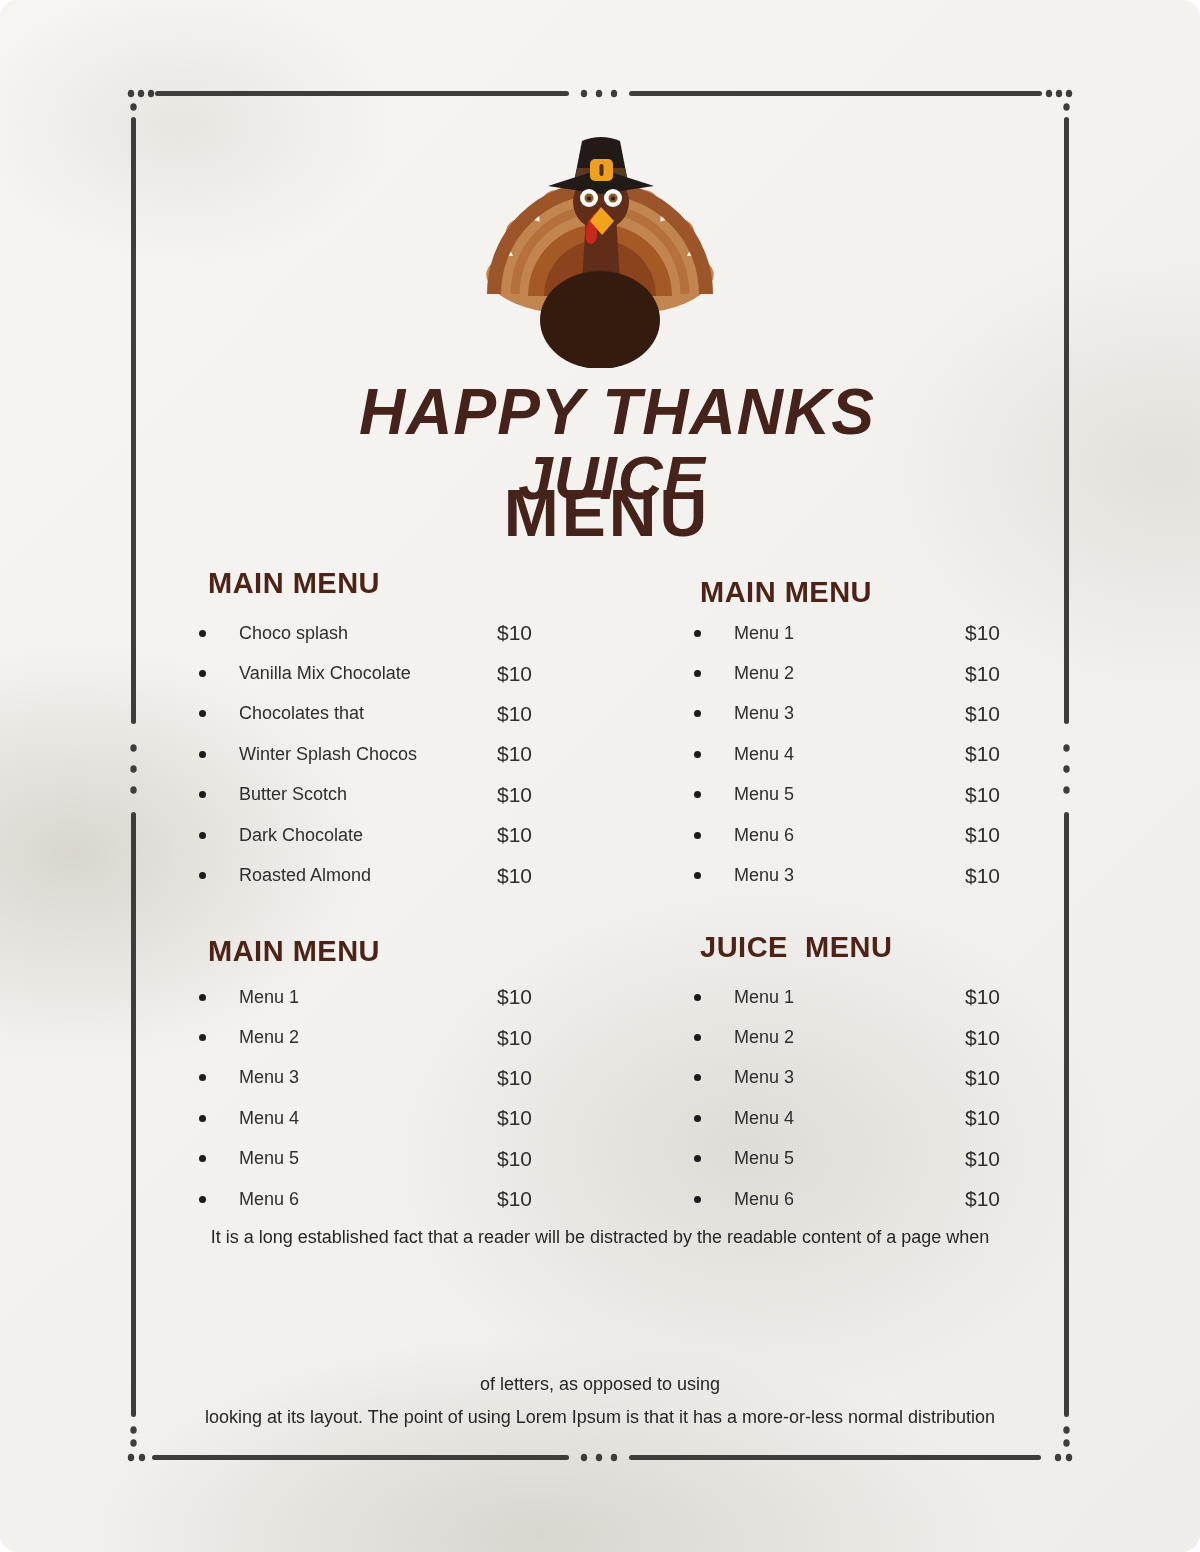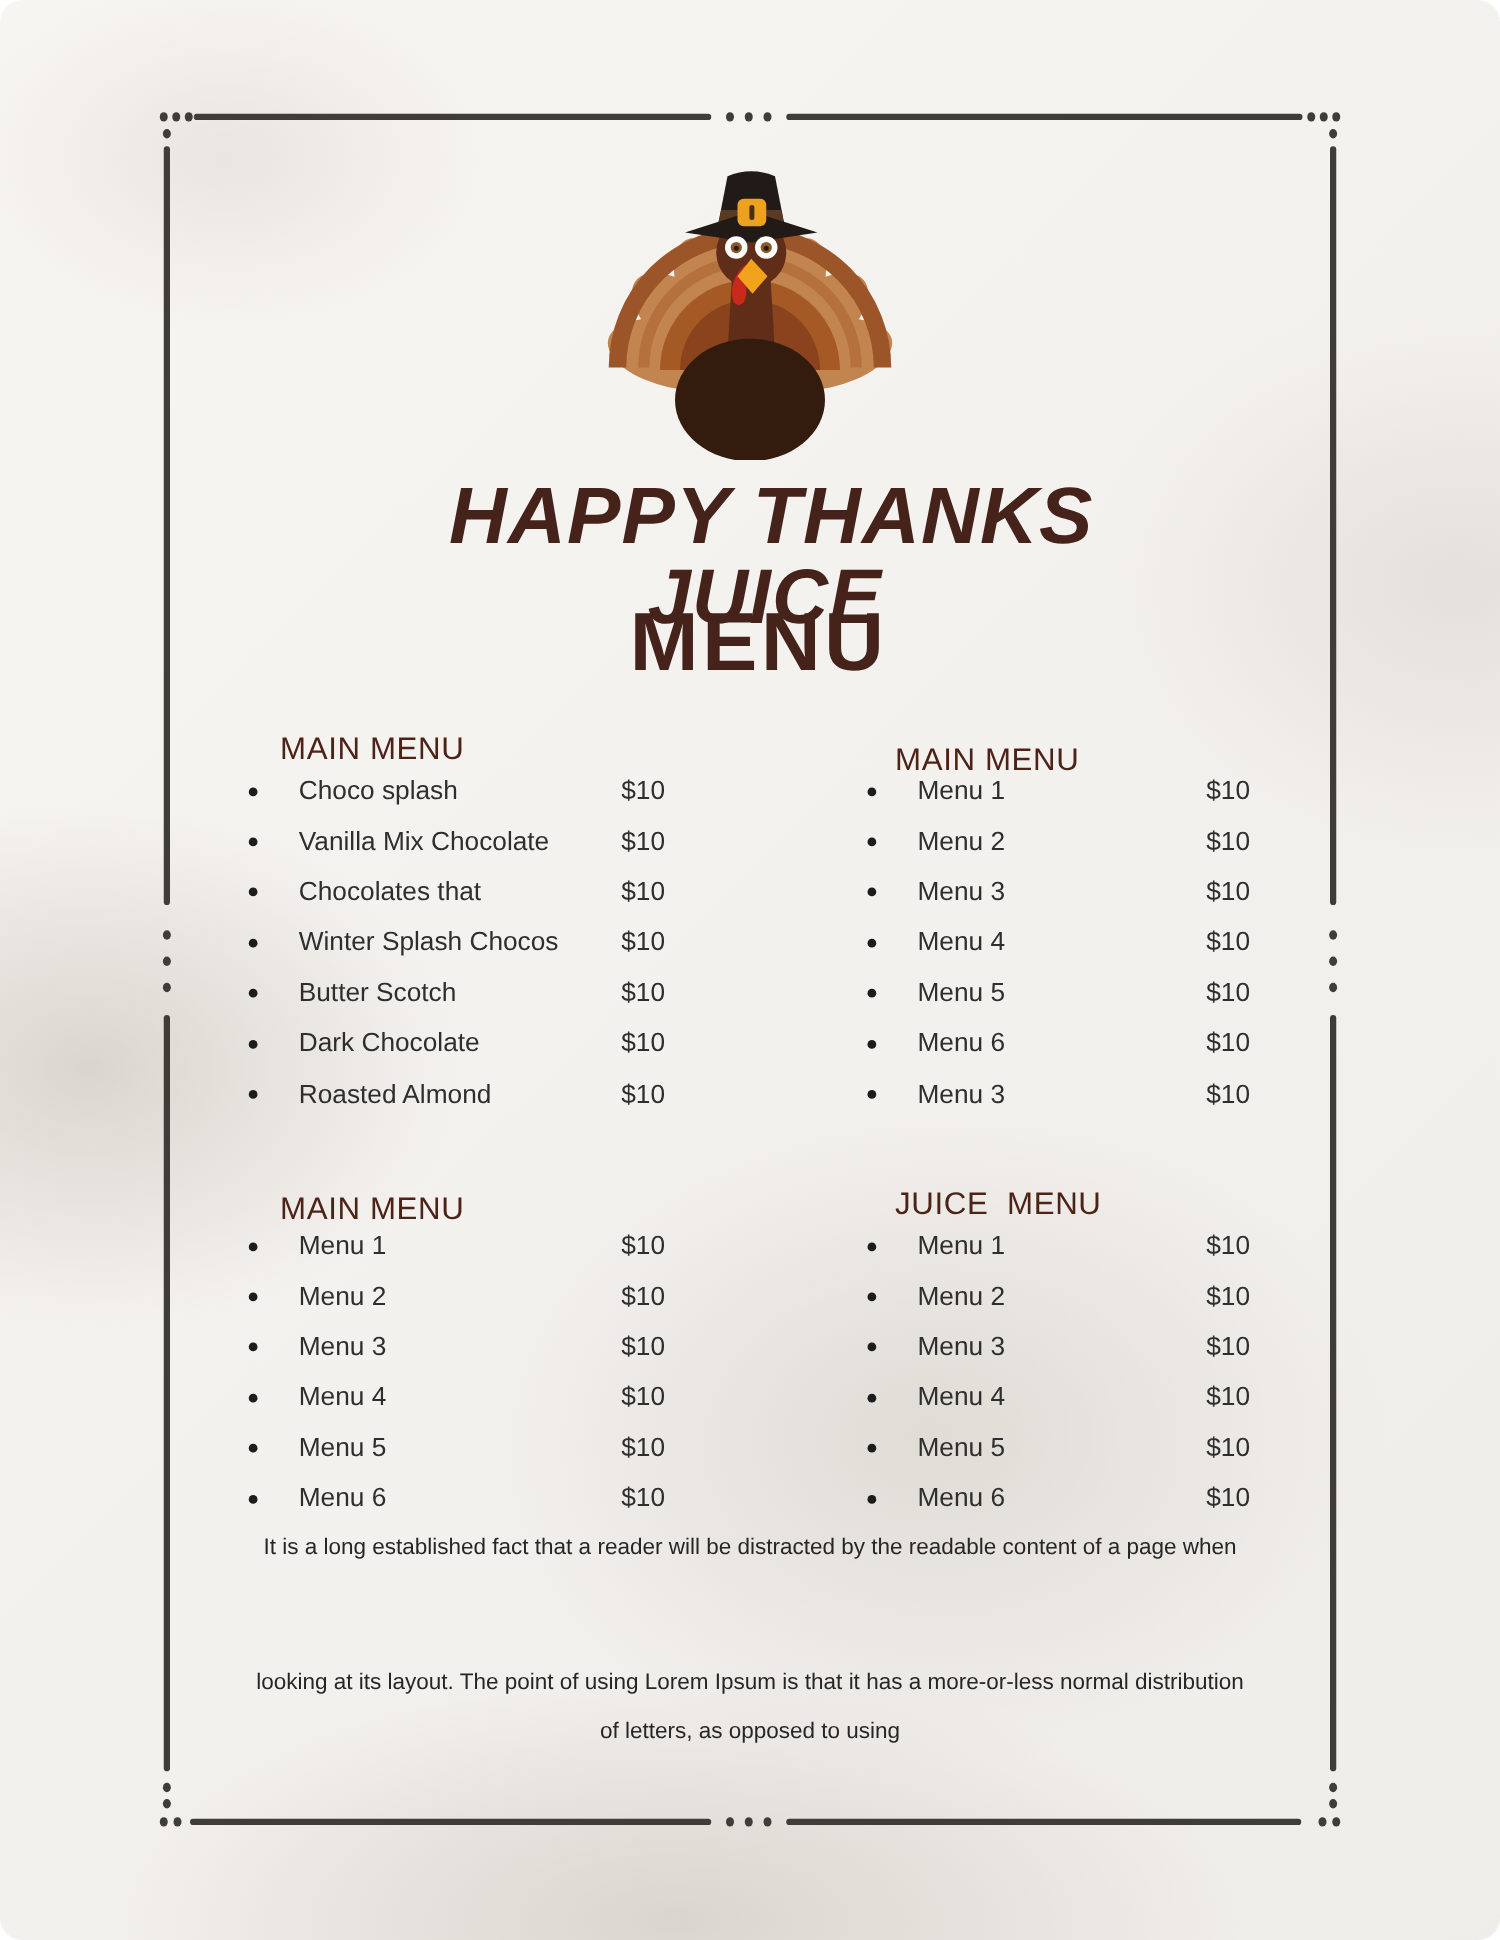--- a/index.html
+++ b/index.html
@@ -40,8 +40,8 @@
   }
   
   .sec-heading{
-    position:absolute;margin:16px;
-    font-size:25px;line-height:34px;font-weight:400;
+    position:absolute;margin:0;
+    font-size:29px;line-height:34px;font-weight:700;
     letter-spacing:0.5px;color:#4e2317;white-space:pre;
   }
   .menu-list{position:absolute;margin:0;padding:0;list-style:none;}

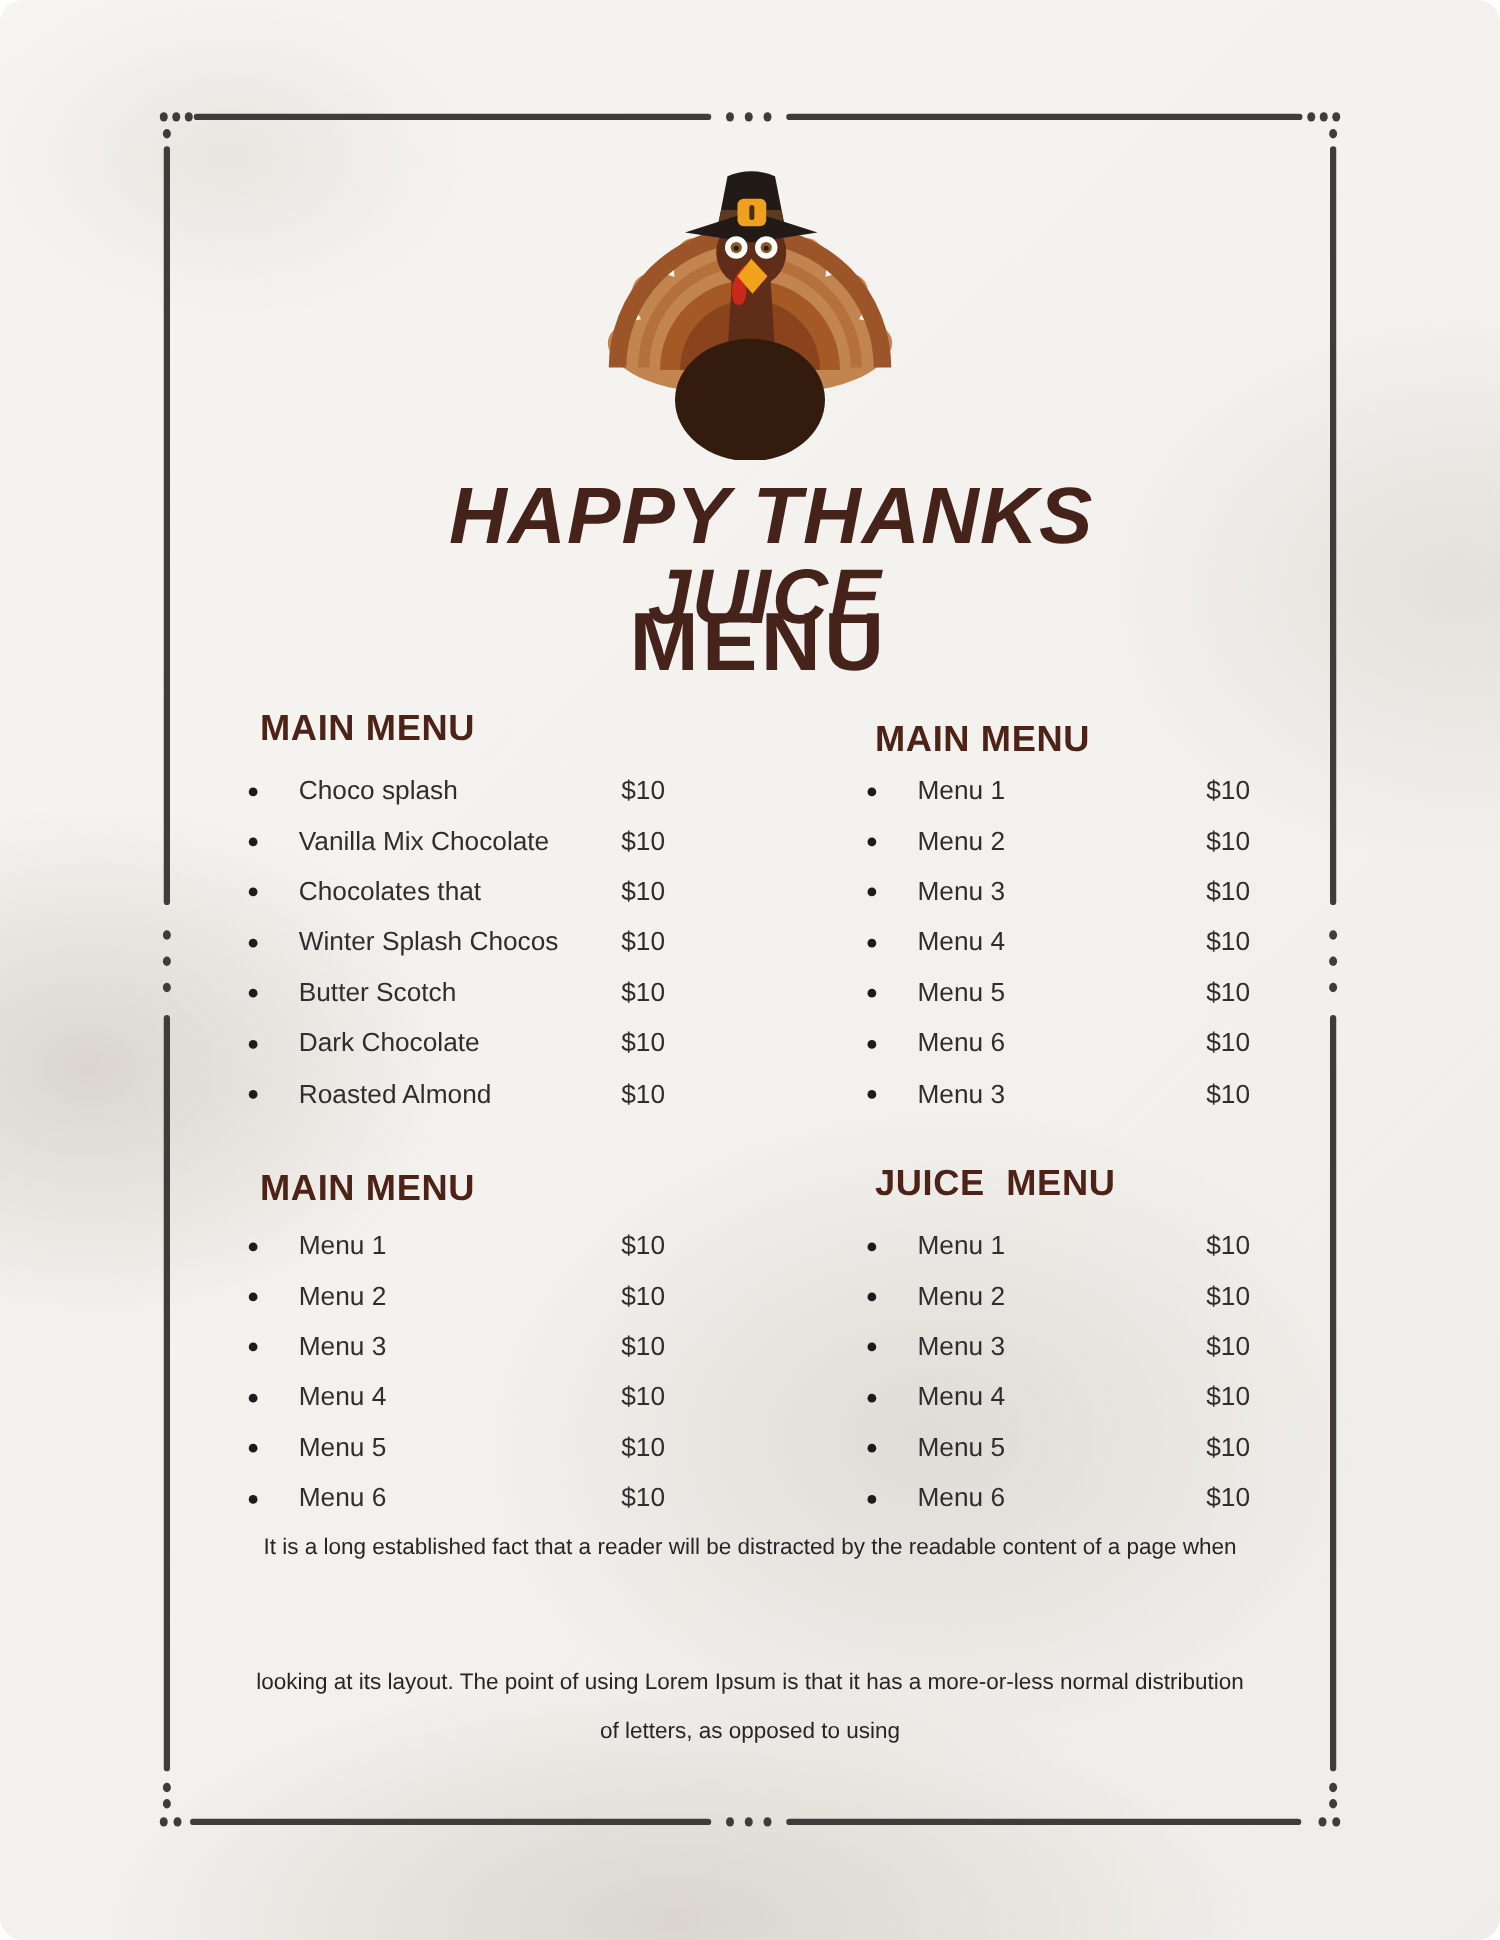--- a/index.html
+++ b/index.html
@@ -50,7 +50,7 @@
     flex:0 0 auto;width:7px;height:7px;border-radius:50%;
     background:#1c1c1c;margin-left:4px;
   }
-  .item-name{margin-left:33px;font-size:21px;color:#2e2e2e;}
+  .item-name{margin-left:33px;font-size:18px;color:#2e2e2e;}
   .item-price{margin-left:auto;font-size:21px;color:#2e2e2e;}
   
   .footer-line{

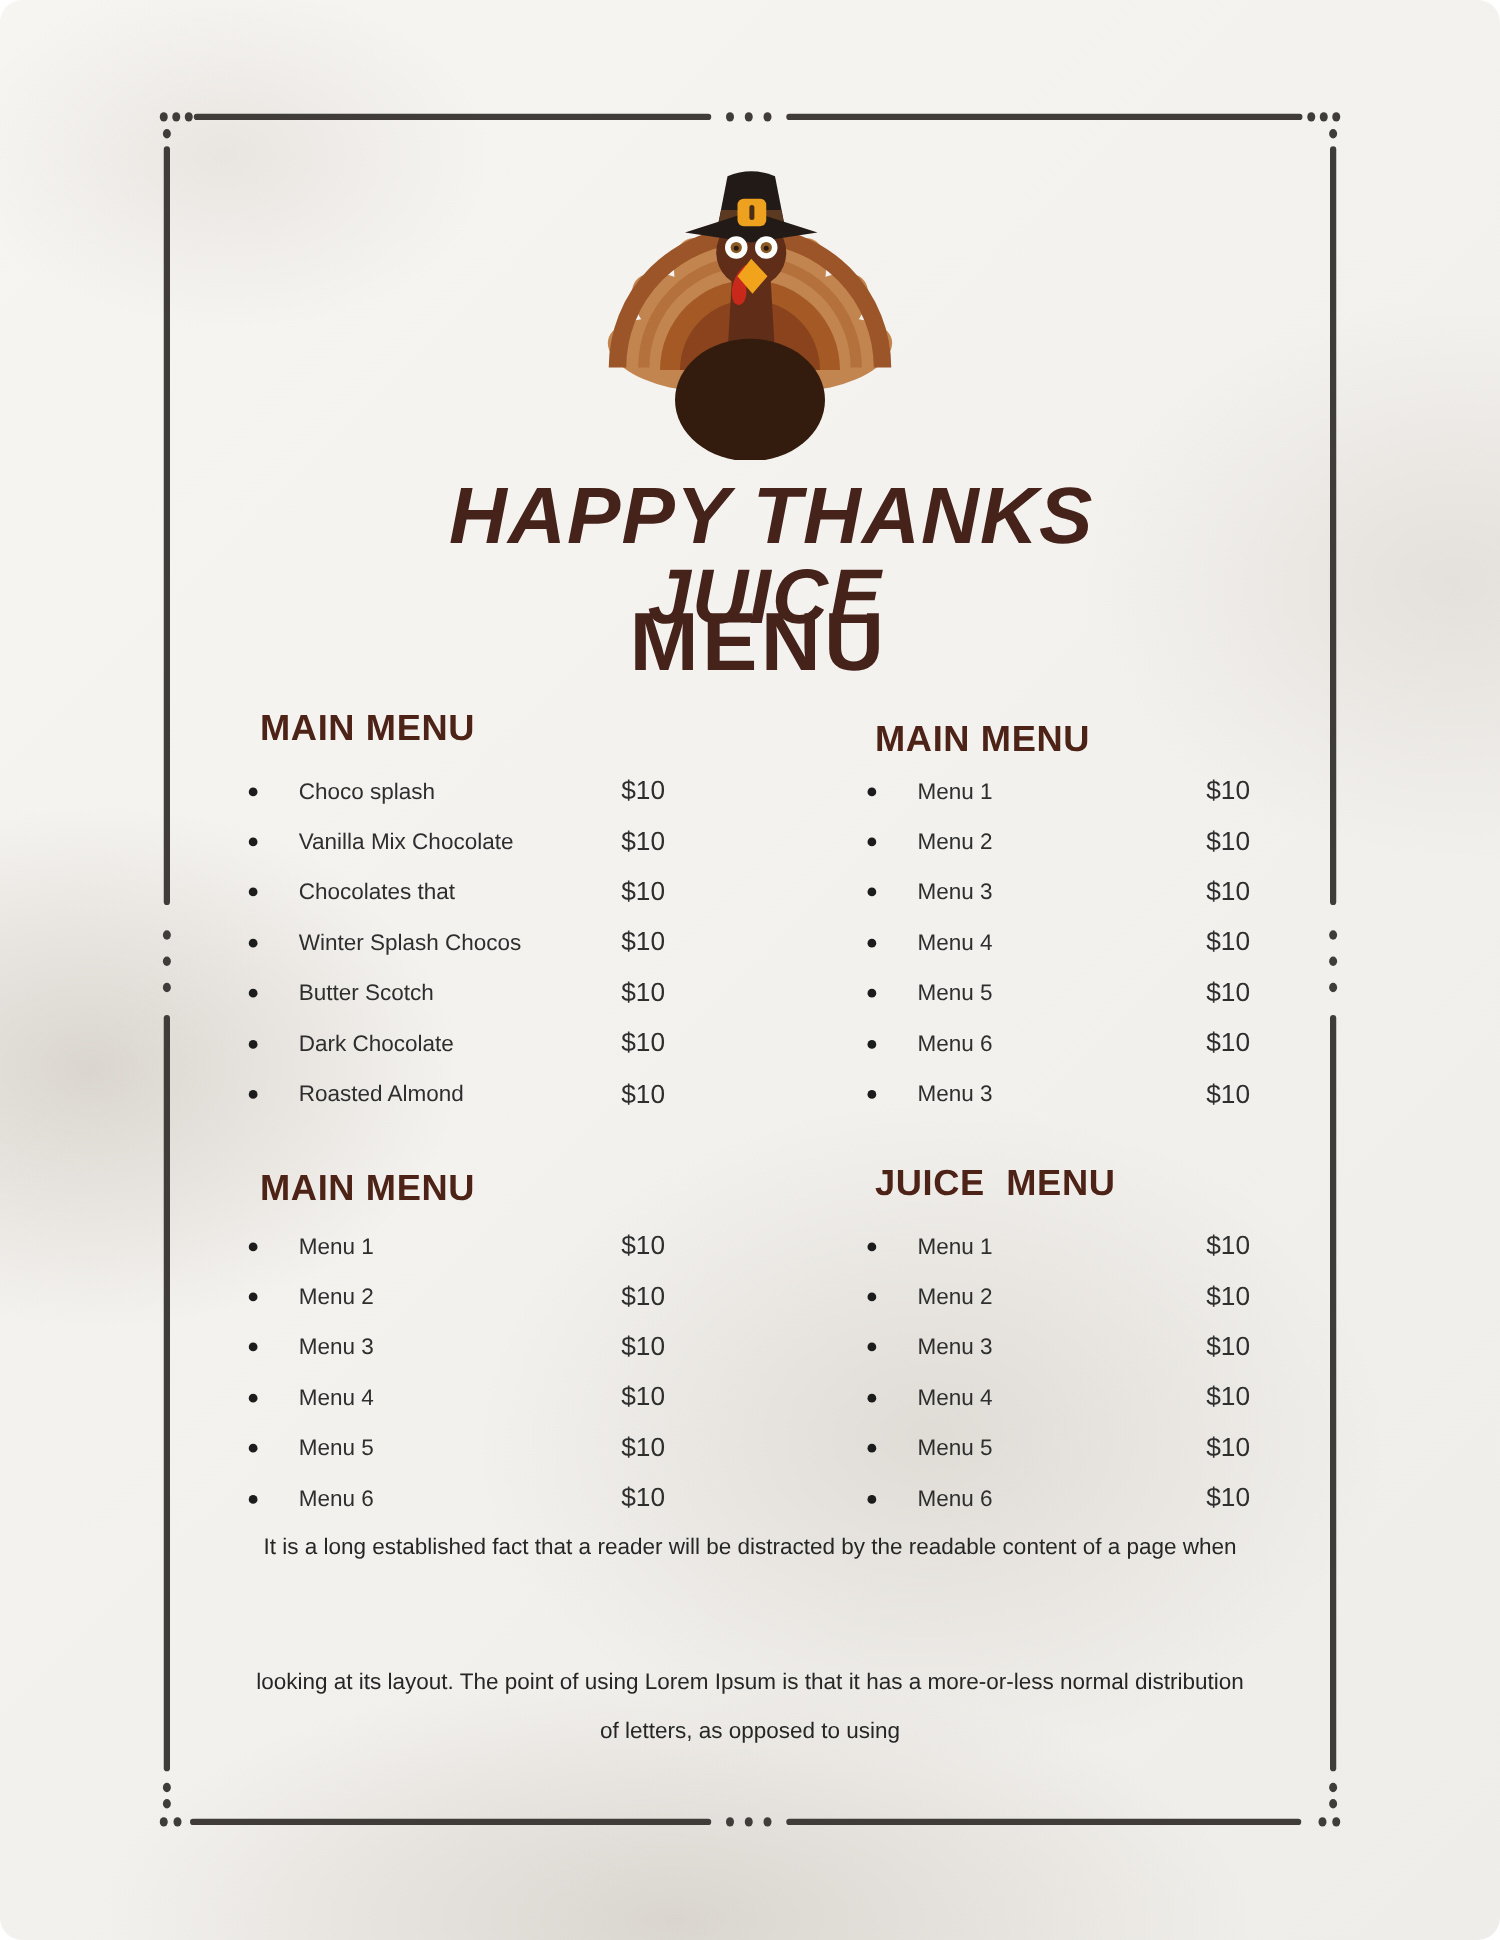--- a/index.html
+++ b/index.html
@@ -57,7 +57,7 @@
     position:absolute;left:600px;transform:translateX(-50%);
     white-space:nowrap;font-size:18px;line-height:24px;color:#262626;
   }
-  .fl1{top:1225px;} .fl2{top:1333px;} .fl3{top:1372px;}
+  .fl1{top:1225px;} .fl2{top:1405px;} .fl3{top:1372px;}
   
   .turkey{position:absolute;left:480px;top:128px;width:240px;height:240px;}
 </style>

